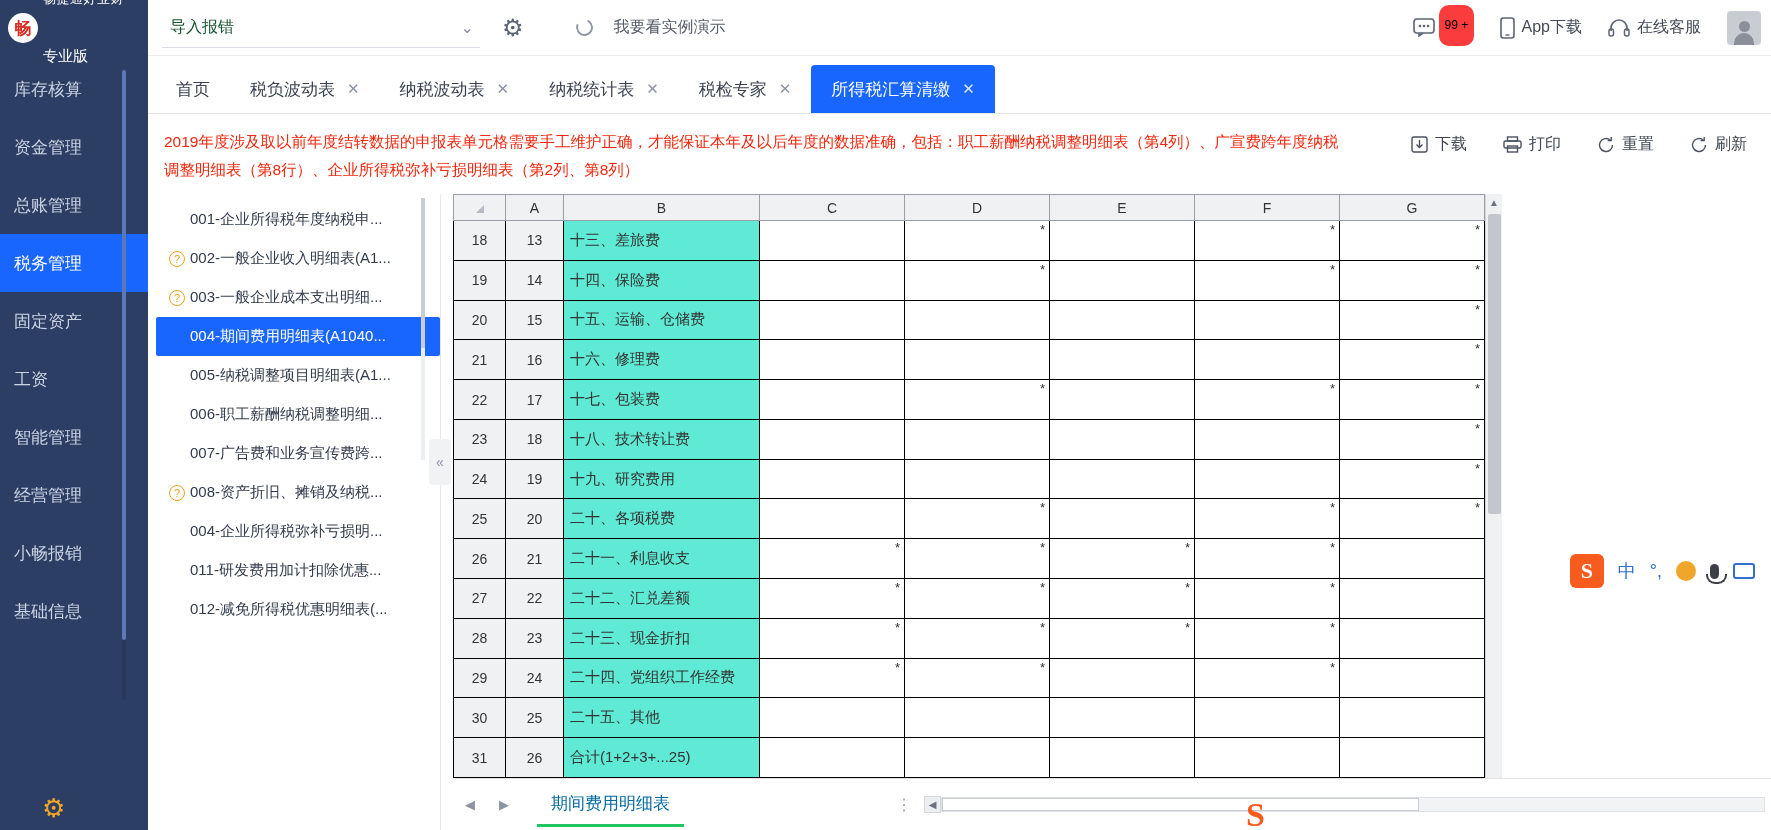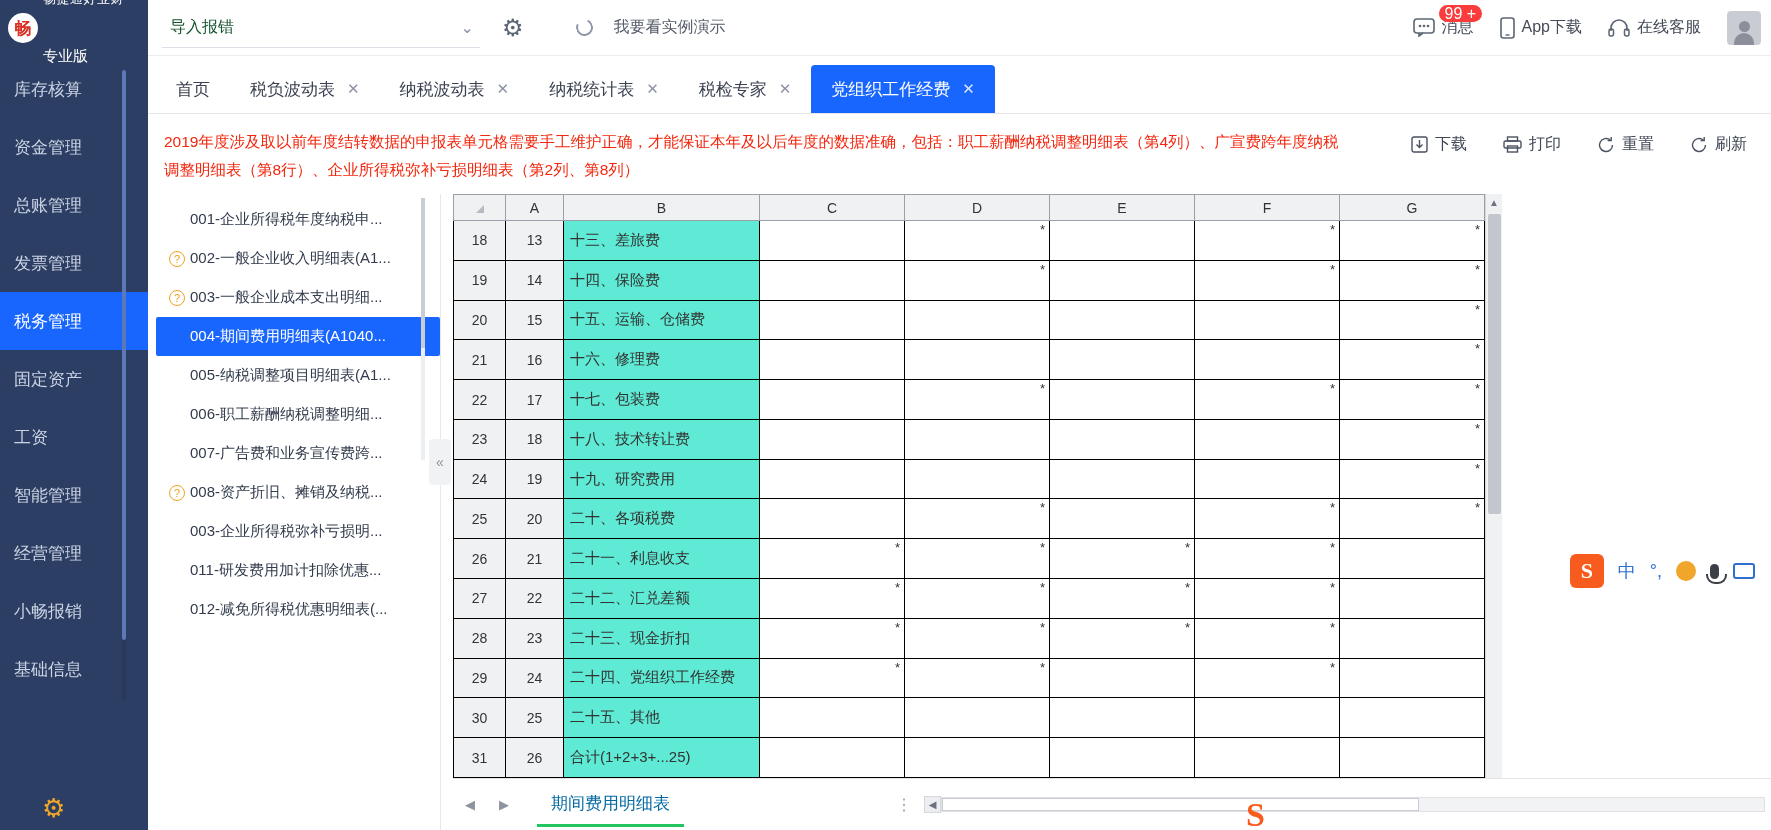--- a/index.html
+++ b/index.html
@@ -180,10 +180,10 @@
     top: -12px;
     left: 26px;
     background: #fa3c3c;
-    color: #ffffff;
-    font-size: 16px;
+    color: #000000;
+    font-size: 12px;
     border-radius: 10px;
-    padding: 1px 6px;
+    padding: 13px 6px;
     line-height: 15px;
     white-space: nowrap;
   }

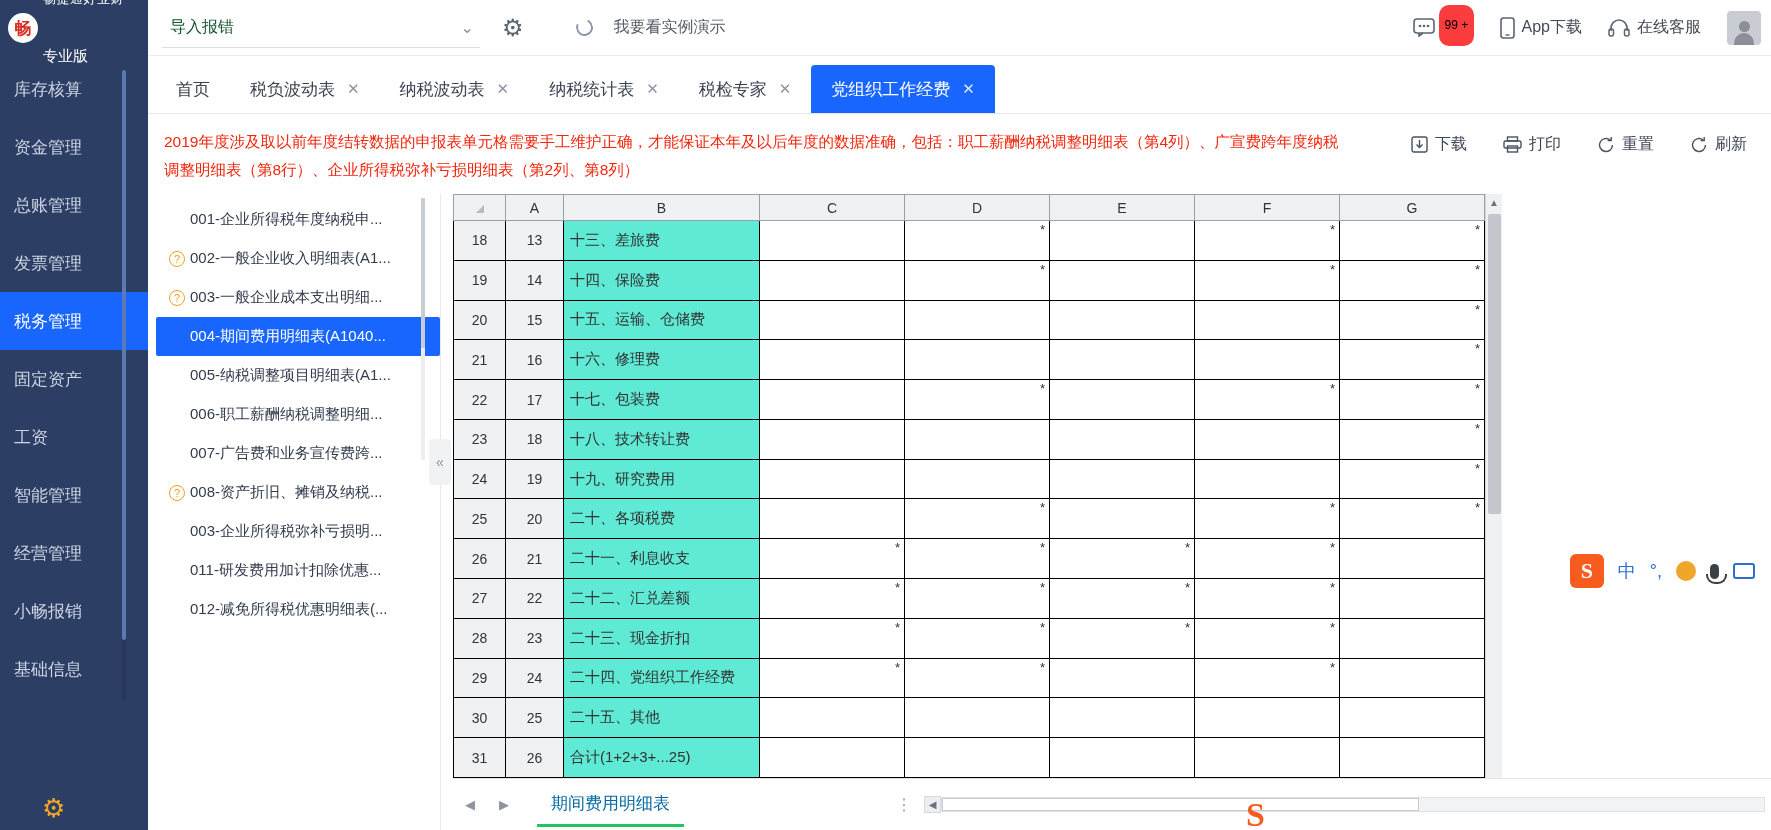--- a/index.html
+++ b/index.html
@@ -677,7 +677,7 @@
         <span class="x">✕</span>
       </div>
       <div class="tab active">
-        <span>党组织工作经费</span>
+        <span>所得税汇算清缴</span>
         <span class="x">✕</span>
       </div>
     </div>

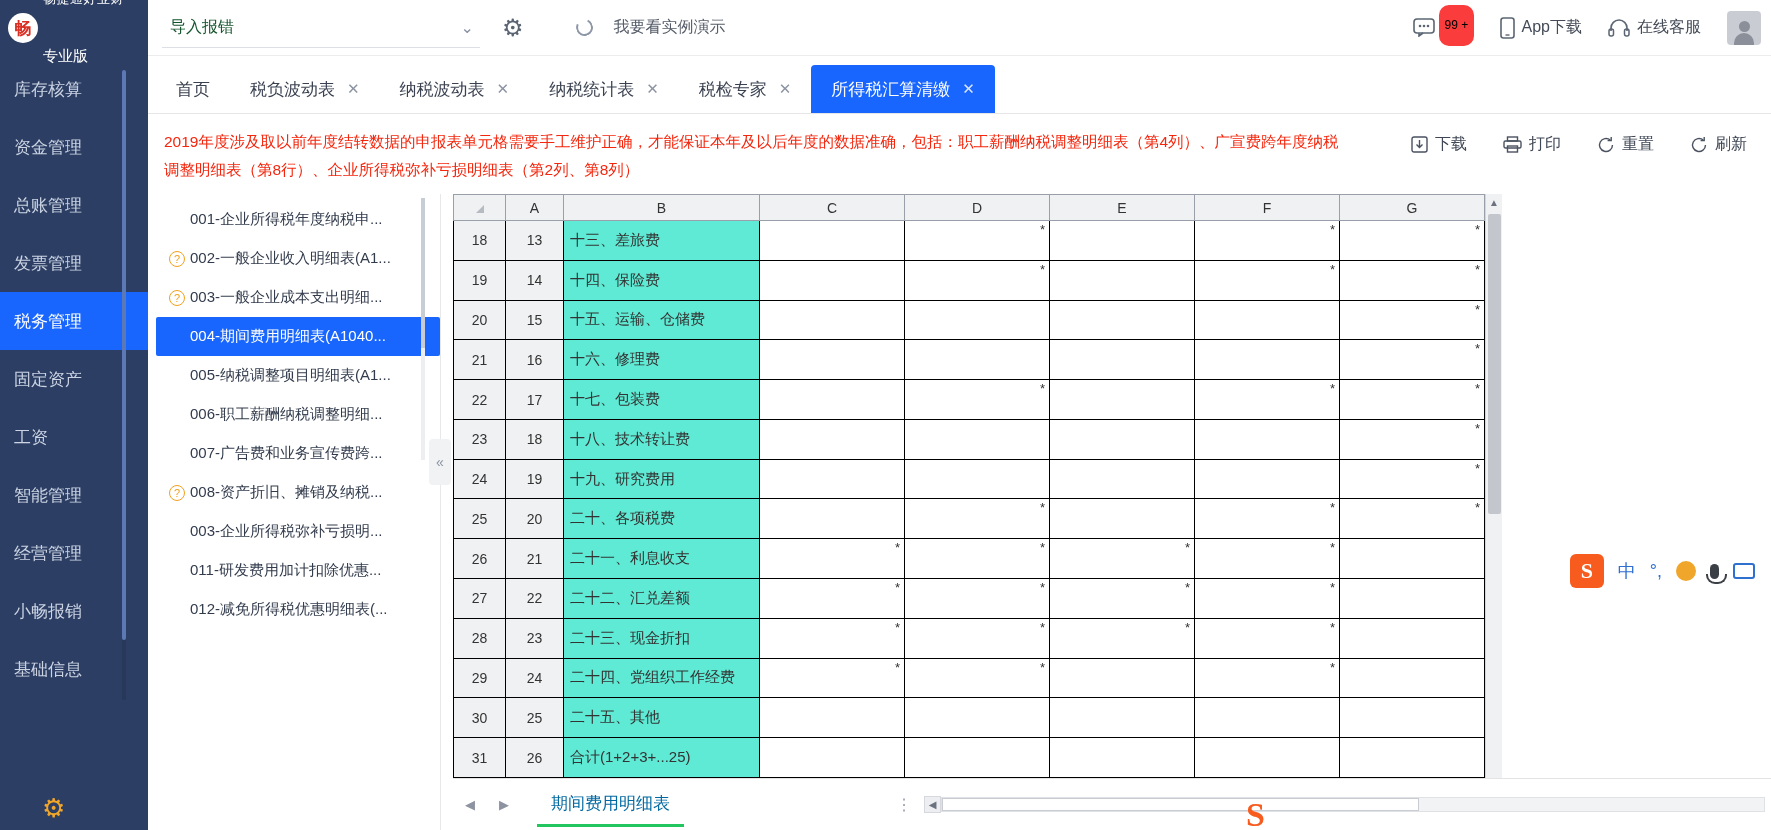--- a/index.html
+++ b/index.html
@@ -579,9 +579,6 @@
         </div>
       <div class="nav-item">
           <span>总账管理</span>
-        </div>
-      <div class="nav-item">
-          <span>发票管理</span>
         </div>
       <div class="nav-item active">
           <span>税务管理</span>

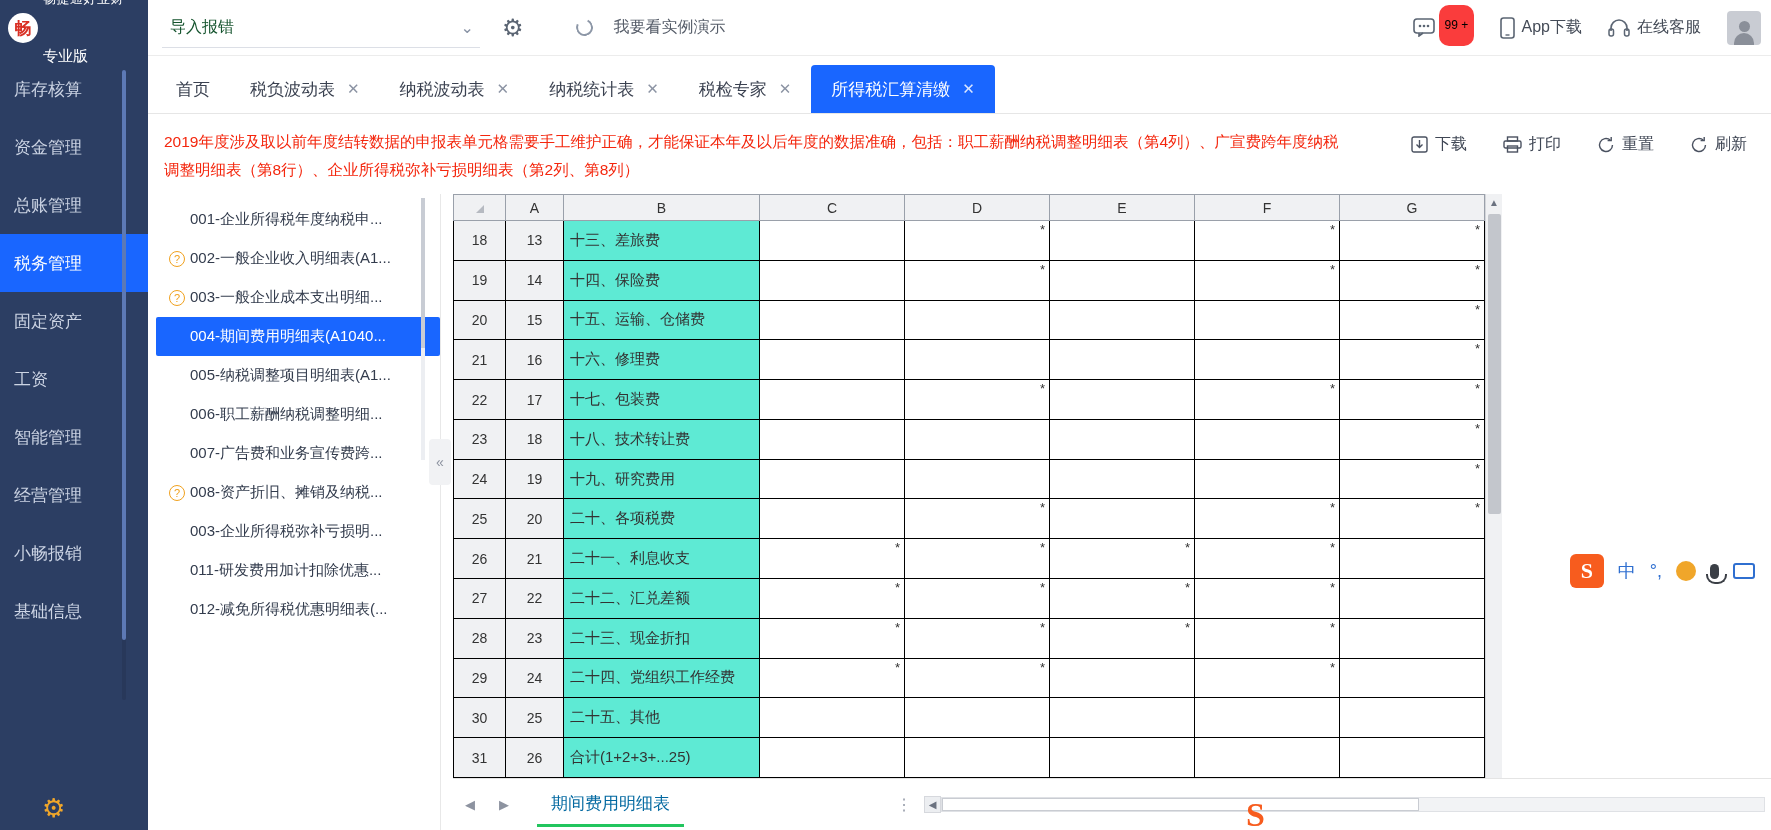--- a/index.html
+++ b/index.html
@@ -745,7 +745,7 @@
             <span>008-资产折旧、摊销及纳税...</span>
           </div>
         <div class="list-item">
-            <span>003-企业所得税弥补亏损明...</span>
+            <span>004-企业所得税弥补亏损明...</span>
           </div>
         <div class="list-item">
             <span>011-研发费用加计扣除优惠...</span>

